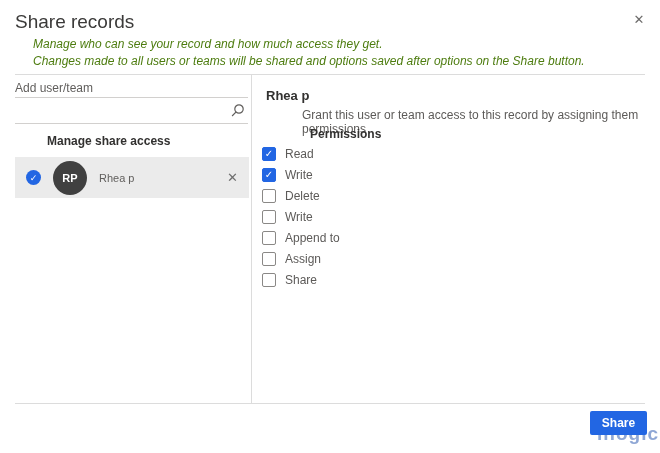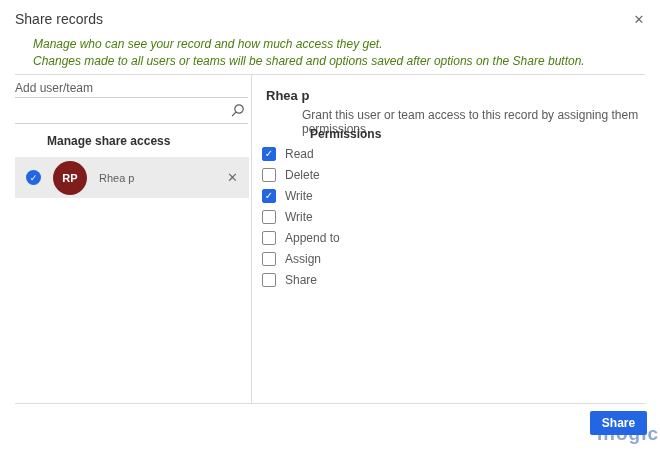--- a/index.html
+++ b/index.html
@@ -7,7 +7,7 @@
   body { background:#fff; font-family:"Liberation Sans", sans-serif; }
   .dialog { position:relative; width:660px; height:453px; background:#fff; overflow:hidden; }
 
-  .title { position:absolute; left:15px; top:11px; font-size:14px; color:#3b3a39;text-align:right; }
+  .title { position:absolute; left:15px; top:11px; font-size:19px; color:#3b3a39;text-align:right; }
   .close-btn { position:absolute; right:8px; top:6px; width:26px; height:26px; display:flex;
     align-items:center; justify-content:center; color:#6d6c6b; font-size:13px; cursor:pointer;
     background:none; border:none; }

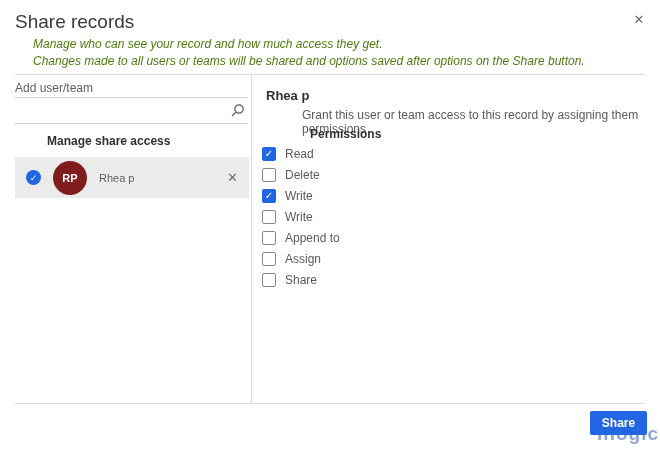--- a/index.html
+++ b/index.html
@@ -90,7 +90,7 @@
 
   <div class="user-row" style="background: rgb(235, 235, 235);">
     <span class="sel-badge">✓</span>
-    <span class="avatar" style="background: #7f1d1d;">RP</span>
+    <span class="avatar" style="background: #404040;">RP</span>
     <span class="user-name">Rhea p</span>
     <button class="row-remove">✕</button>
   </div>

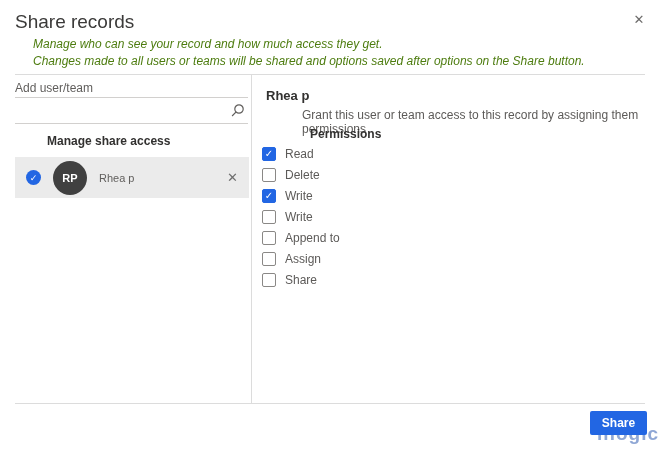--- a/index.html
+++ b/index.html
@@ -106,13 +106,13 @@
     </div>
 
     <div class="perm-row">
-      <span class="cbx"></span>
-      <span class="perm-label">Delete</span>
+      <span class="cbx checked"></span>
+      <span class="perm-label">Write</span>
     </div>
 
     <div class="perm-row">
-      <span class="cbx checked"></span>
-      <span class="perm-label">Write</span>
+      <span class="cbx"></span>
+      <span class="perm-label">Delete</span>
     </div>
 
     <div class="perm-row">

